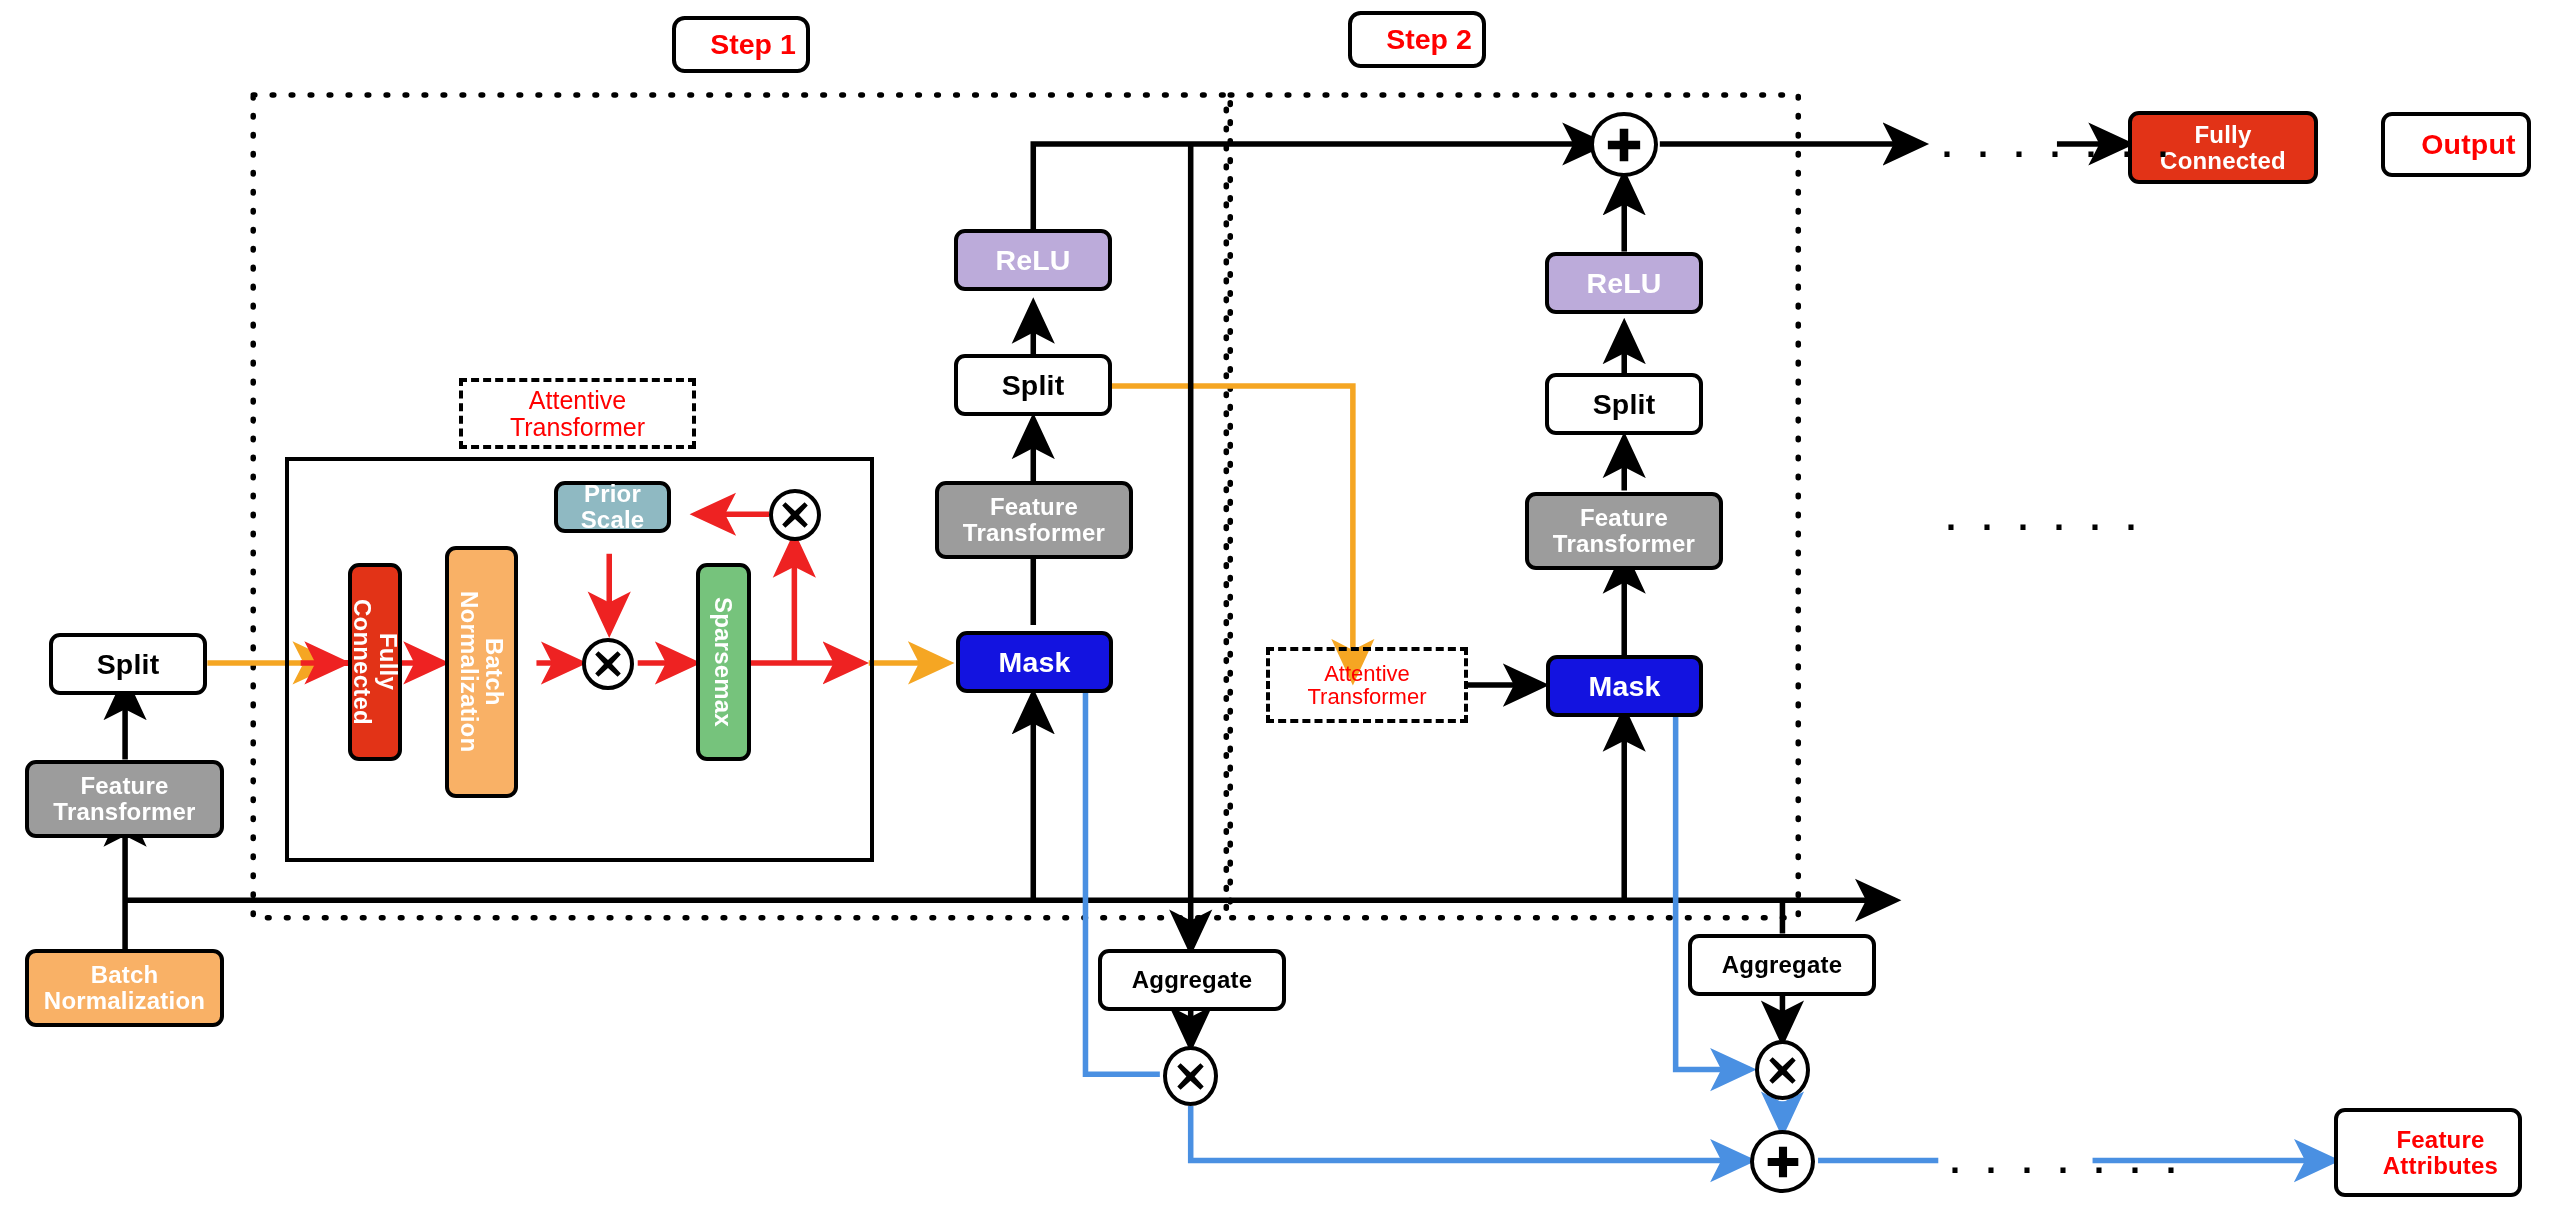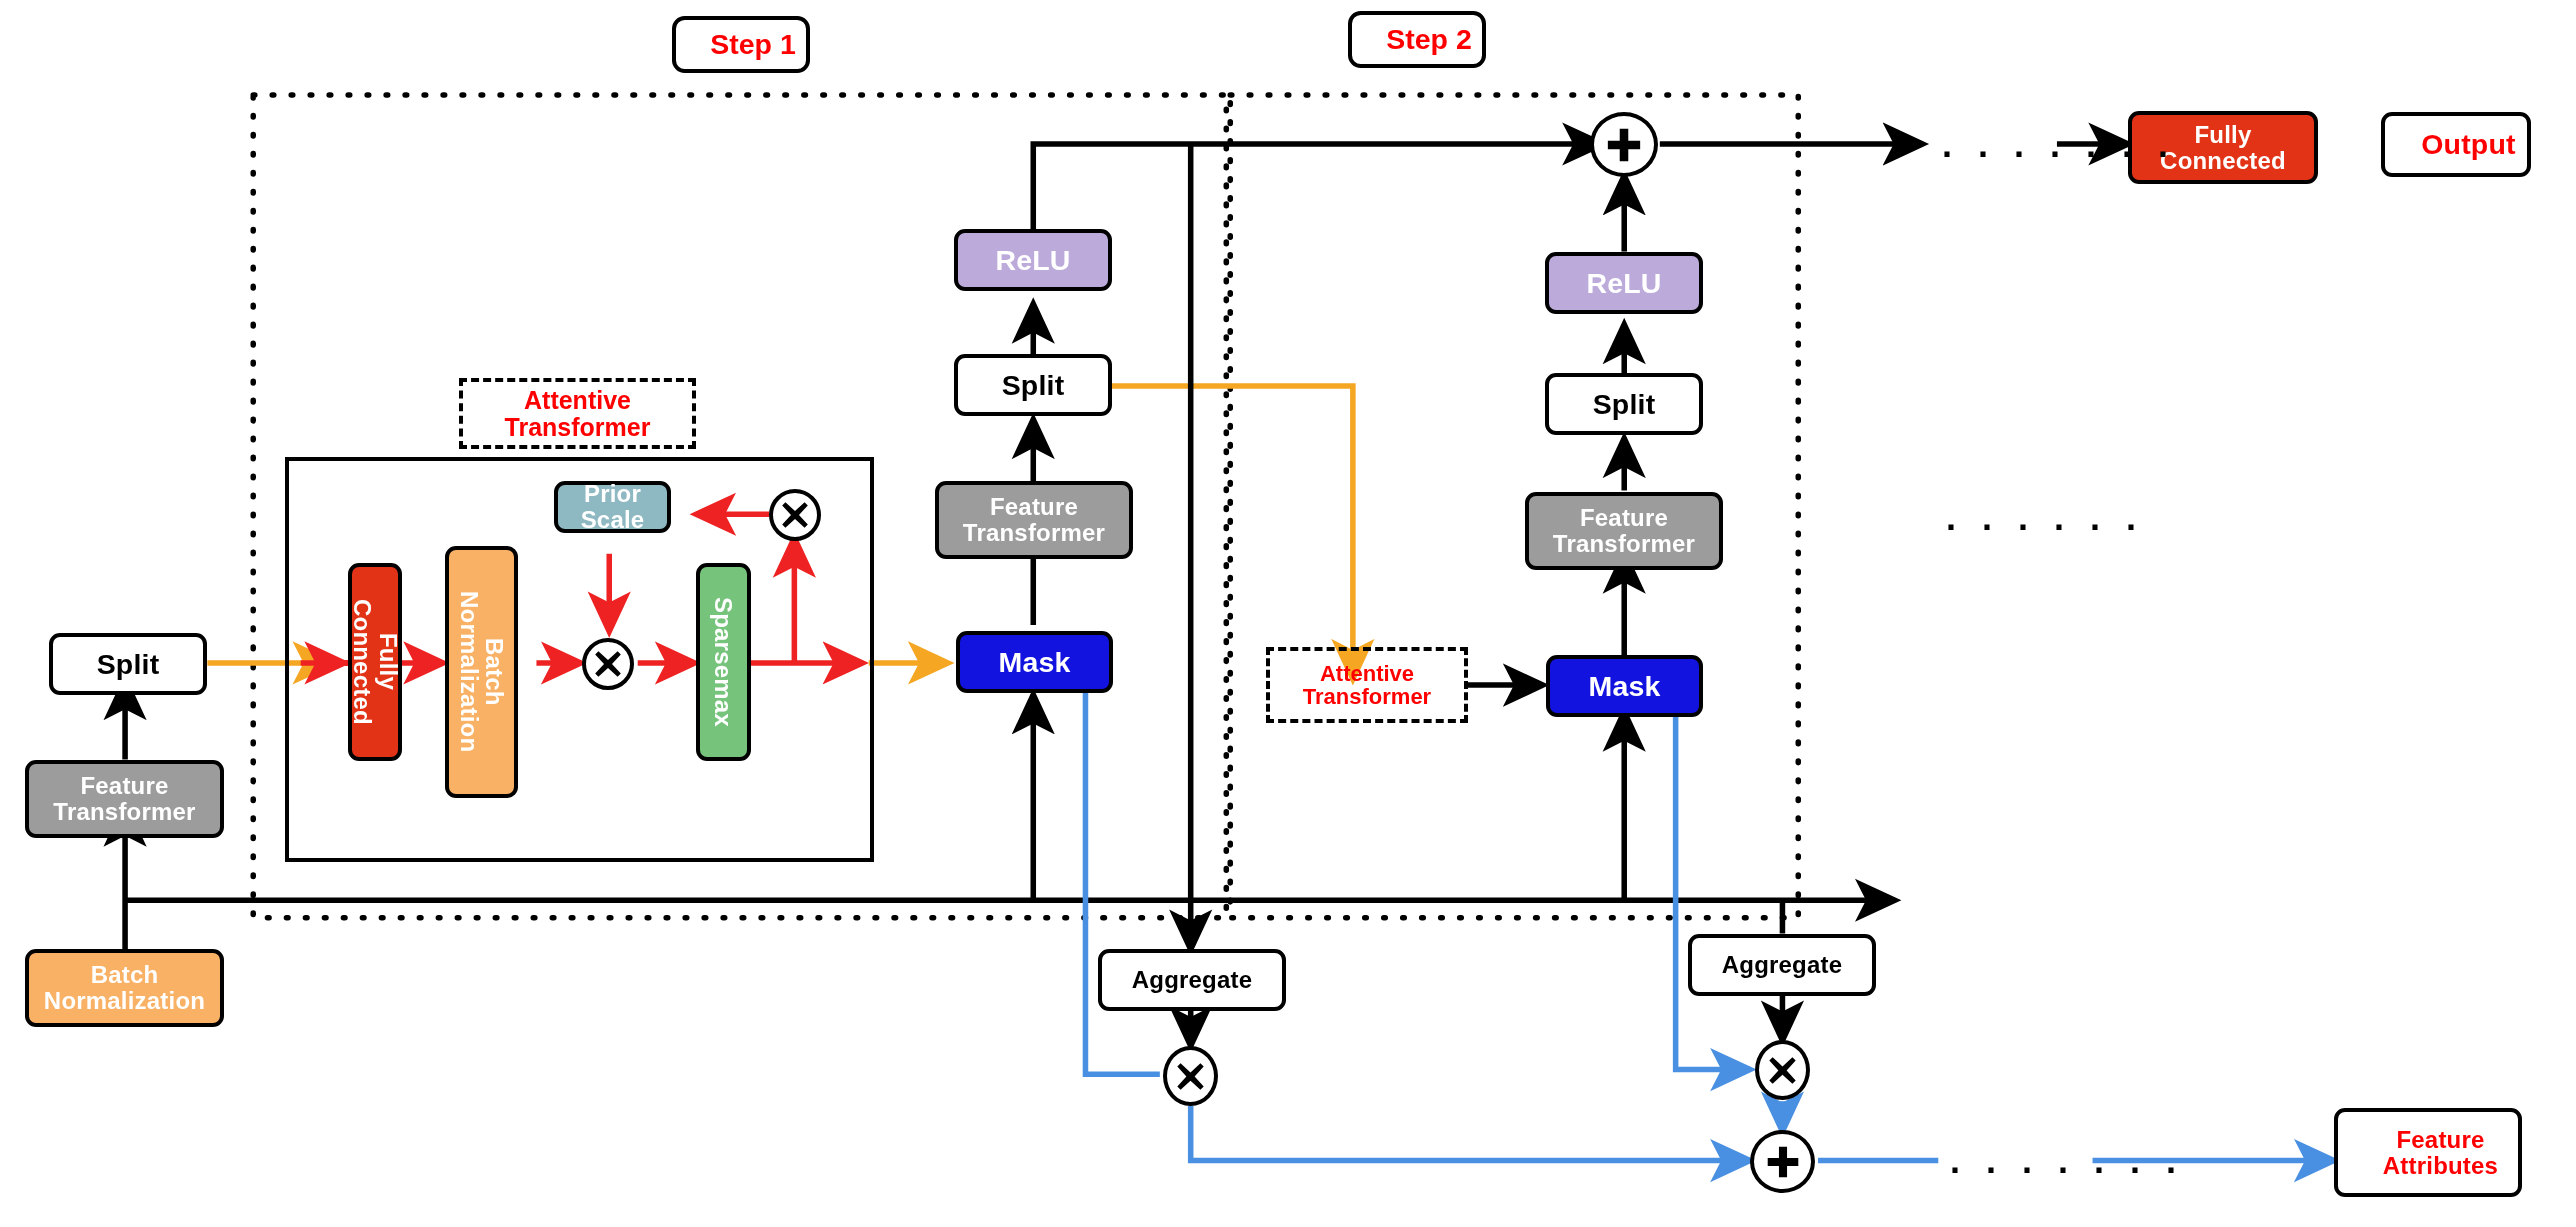--- a/index.html
+++ b/index.html
@@ -25,7 +25,7 @@
   .vert{writing-mode:vertical-rl;text-orientation:mixed;}
   .dashbox{position:absolute;box-sizing:border-box;border:4px dashed #000;
            background:transparent;display:flex;align-items:center;justify-content:center;
-           text-align:center;color:#ff0000;font-weight:bold;line-height:1.05;}
+           text-align:center;color:#ff0000;font-weight:normal;line-height:1.05;}
   .solidbox{position:absolute;box-sizing:border-box;border:4px solid #000;background:transparent;}
   .steplbl{position:absolute;box-sizing:border-box;border:4px solid #000;border-radius:12.7px;
            background:#fff;color:#ff0000;font-weight:bold;font-size:28.5px;

